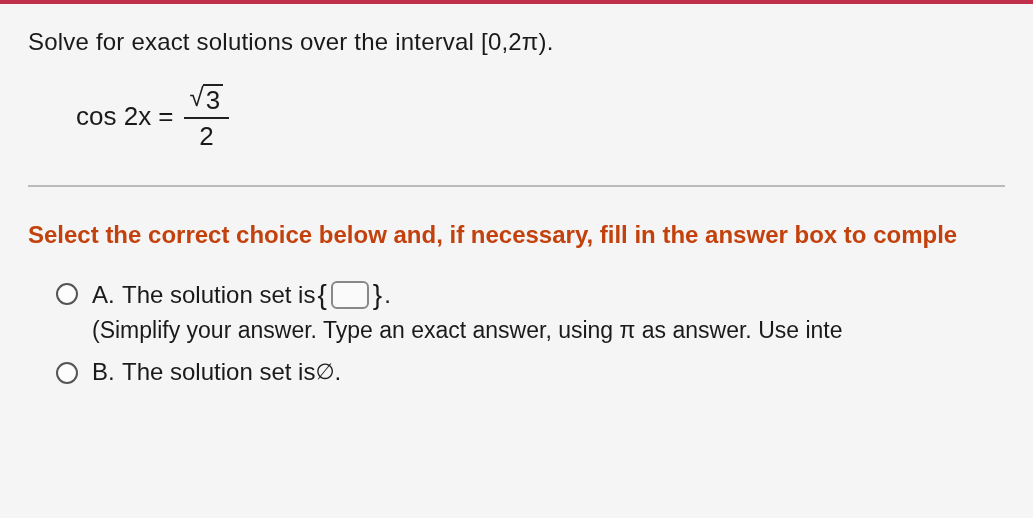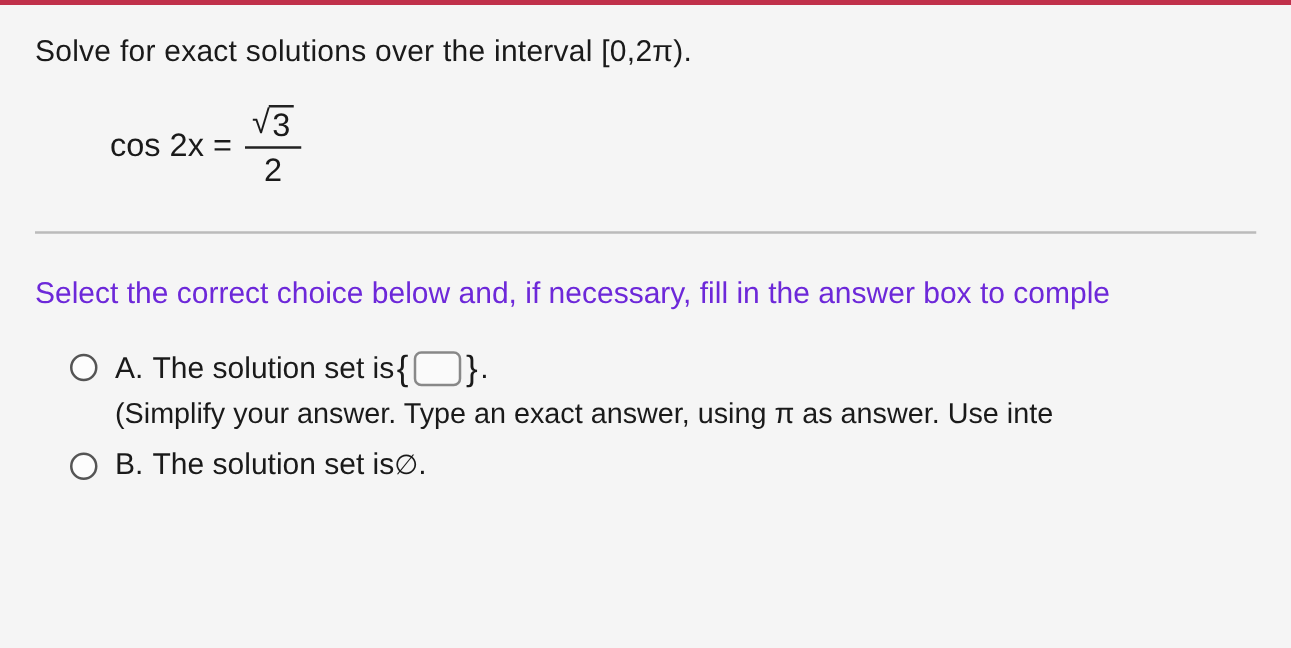--- a/index.html
+++ b/index.html
@@ -35,7 +35,7 @@
     .equation {
       font-size: 26px;
       color: #1a1a1a;
-      margin-left: 60px;
+      margin-left: 48px;
       margin-bottom: 36px;
       display: flex;
       align-items: center;

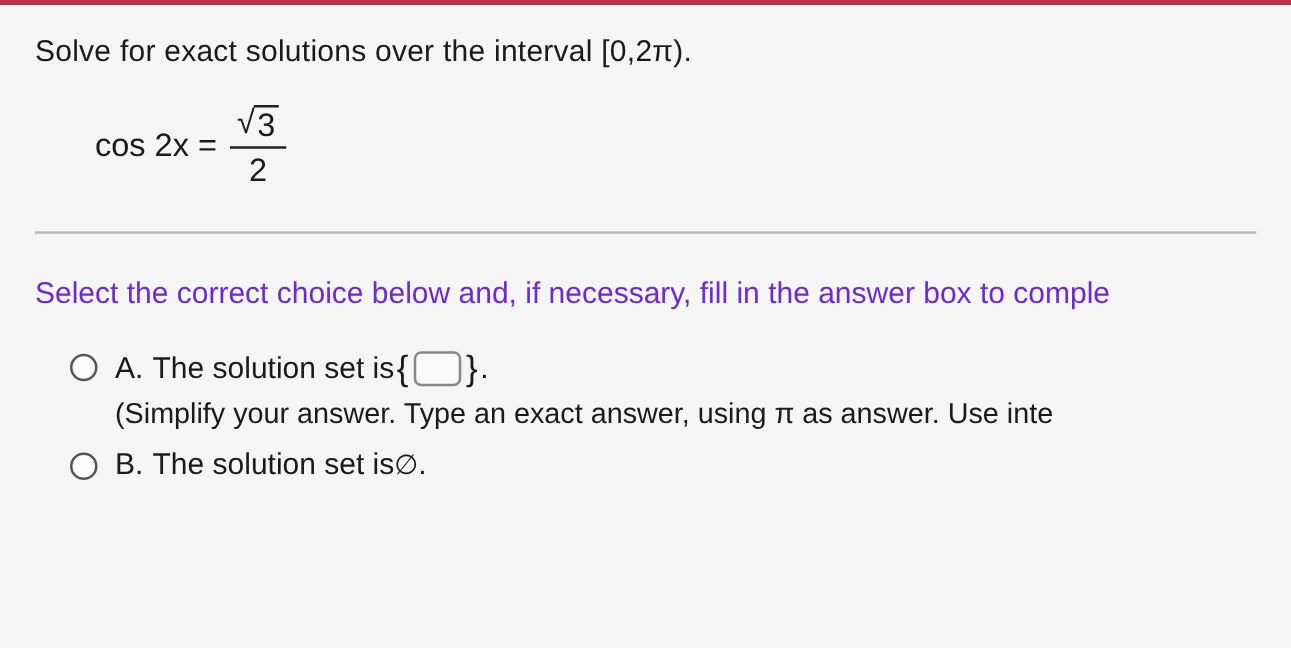--- a/index.html
+++ b/index.html
@@ -83,9 +83,10 @@
     }
     .instruction {
       font-size: 24px;
-      color: #6d28d9;
+      color: #c2410c;
       margin-bottom: 30px;
       white-space: nowrap;
+      font-weight: bold;
     }
     .choice {
       display: flex;

